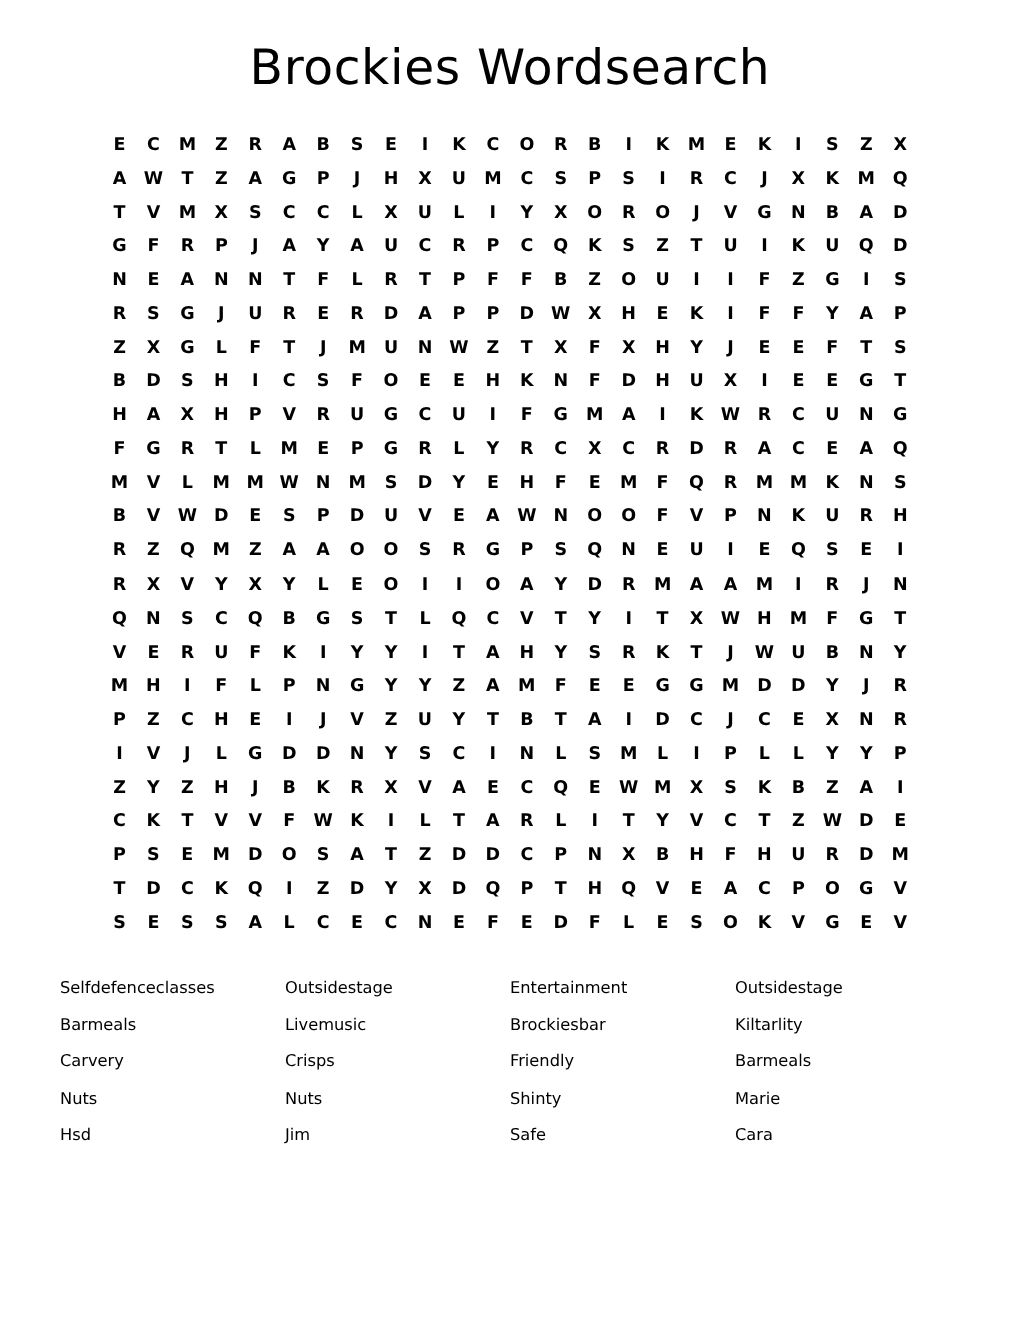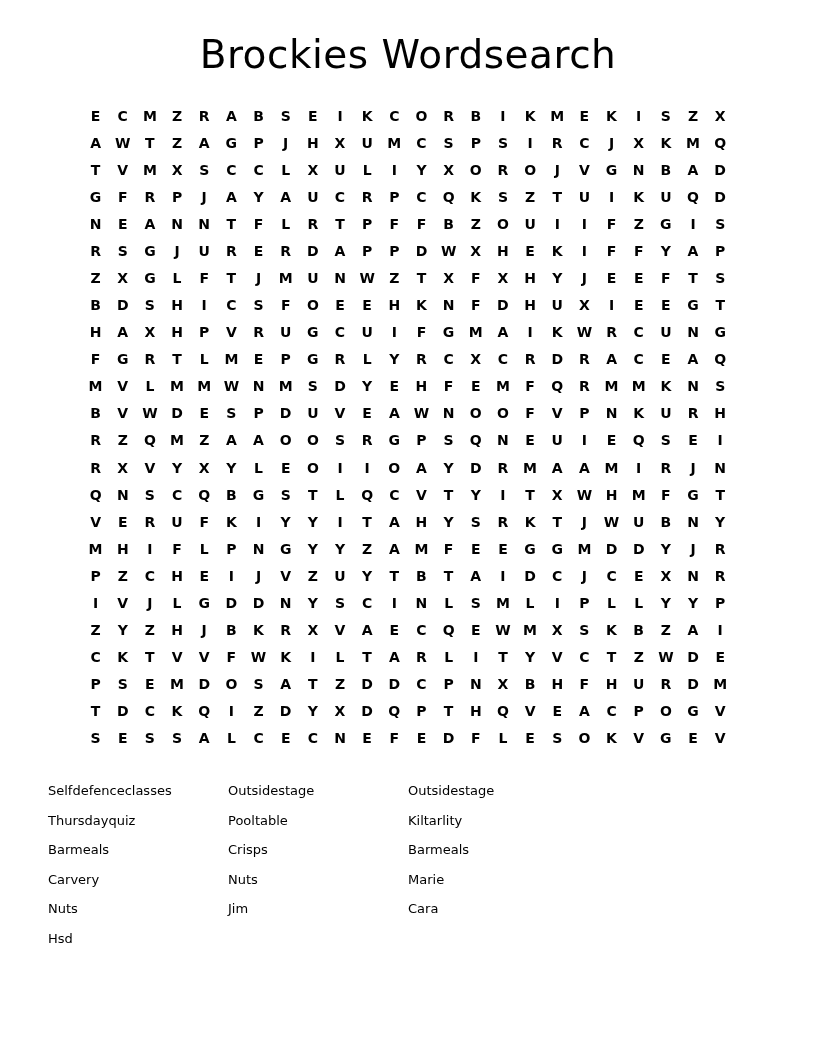--- a/index.html
+++ b/index.html
@@ -704,6 +704,13 @@
         <div class="word">Jim</div>
       </div>
       <div class="word-col">
+        <div class="word">Entertainment</div>
+        <div class="word">Brockiesbar</div>
+        <div class="word">Friendly</div>
+        <div class="word">Shinty</div>
+        <div class="word">Safe</div>
+      </div>
+      <div class="word-col">
         <div class="word">Outsidestage</div>
         <div class="word">Kiltarlity</div>
         <div class="word">Barmeals</div>

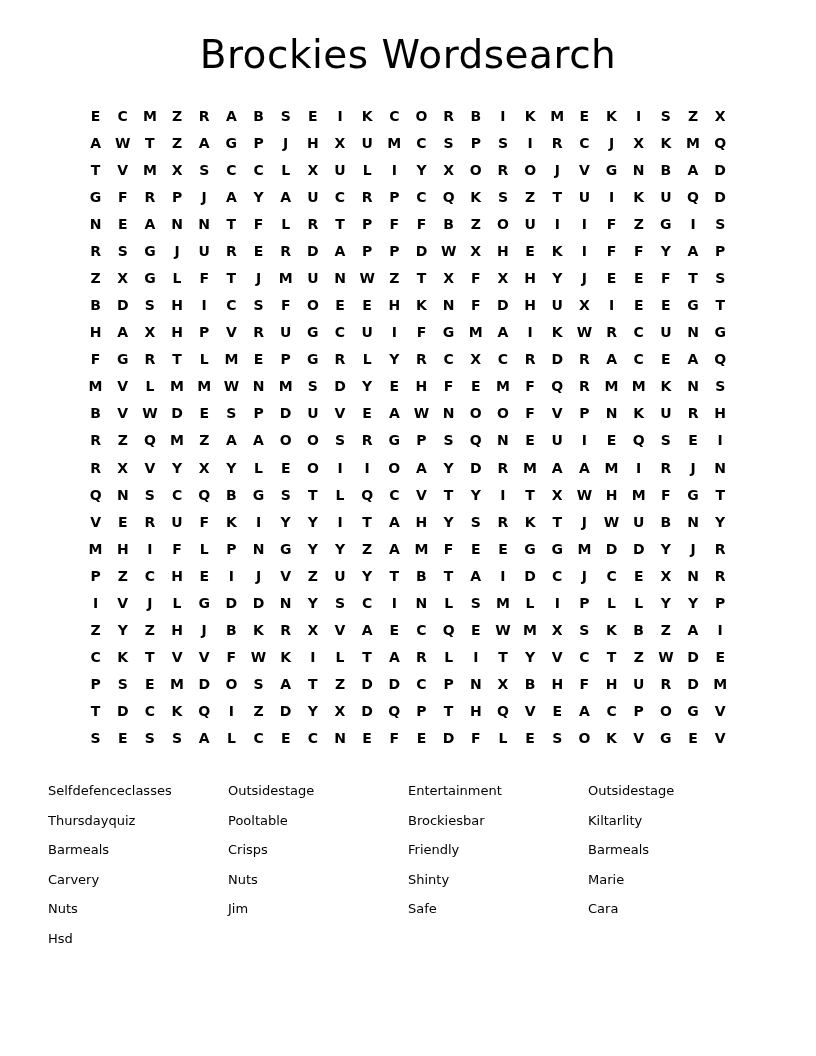--- a/index.html
+++ b/index.html
@@ -690,7 +690,6 @@
   <div class="word-list" id="word-list">
       <div class="word-col">
         <div class="word">Selfdefenceclasses</div>
-        <div class="word">Thursdayquiz</div>
         <div class="word">Barmeals</div>
         <div class="word">Carvery</div>
         <div class="word">Nuts</div>

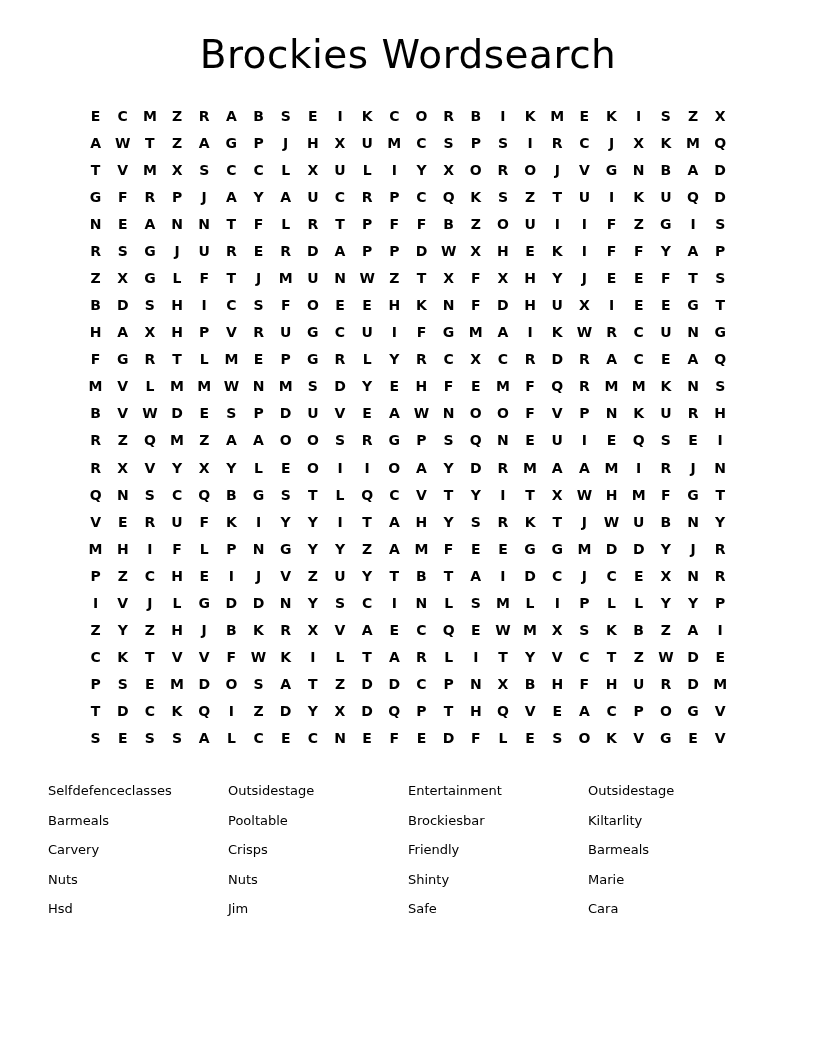--- a/index.html
+++ b/index.html
@@ -697,7 +697,7 @@
       </div>
       <div class="word-col">
         <div class="word">Outsidestage</div>
-        <div class="word">Pooltable</div>
+        <div class="word">Livemusic</div>
         <div class="word">Crisps</div>
         <div class="word">Nuts</div>
         <div class="word">Jim</div>

